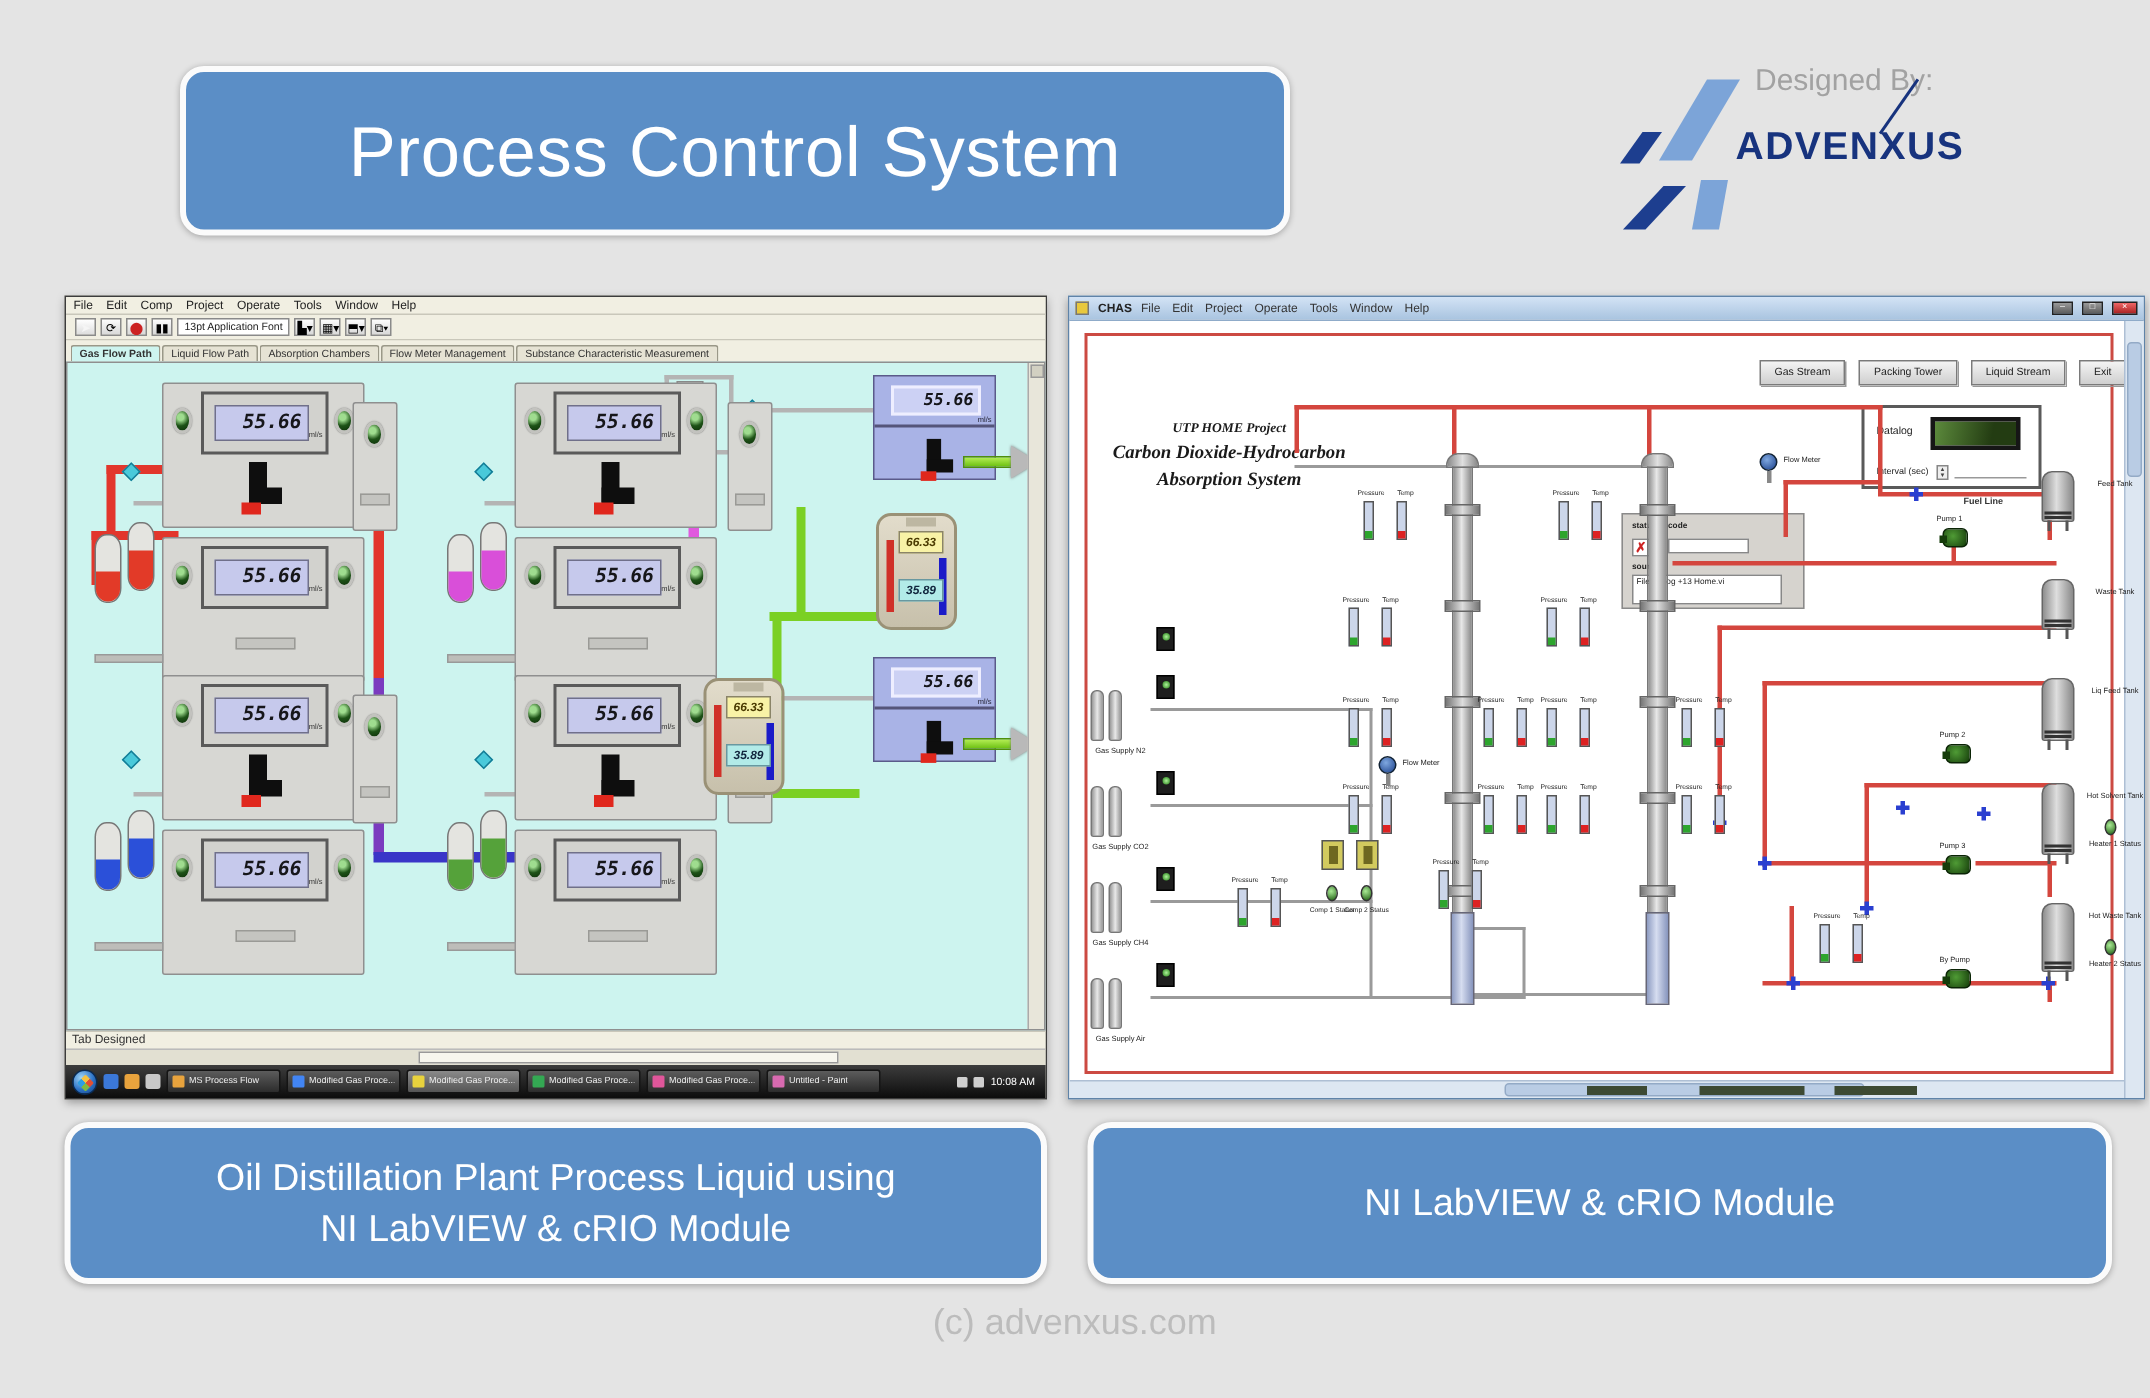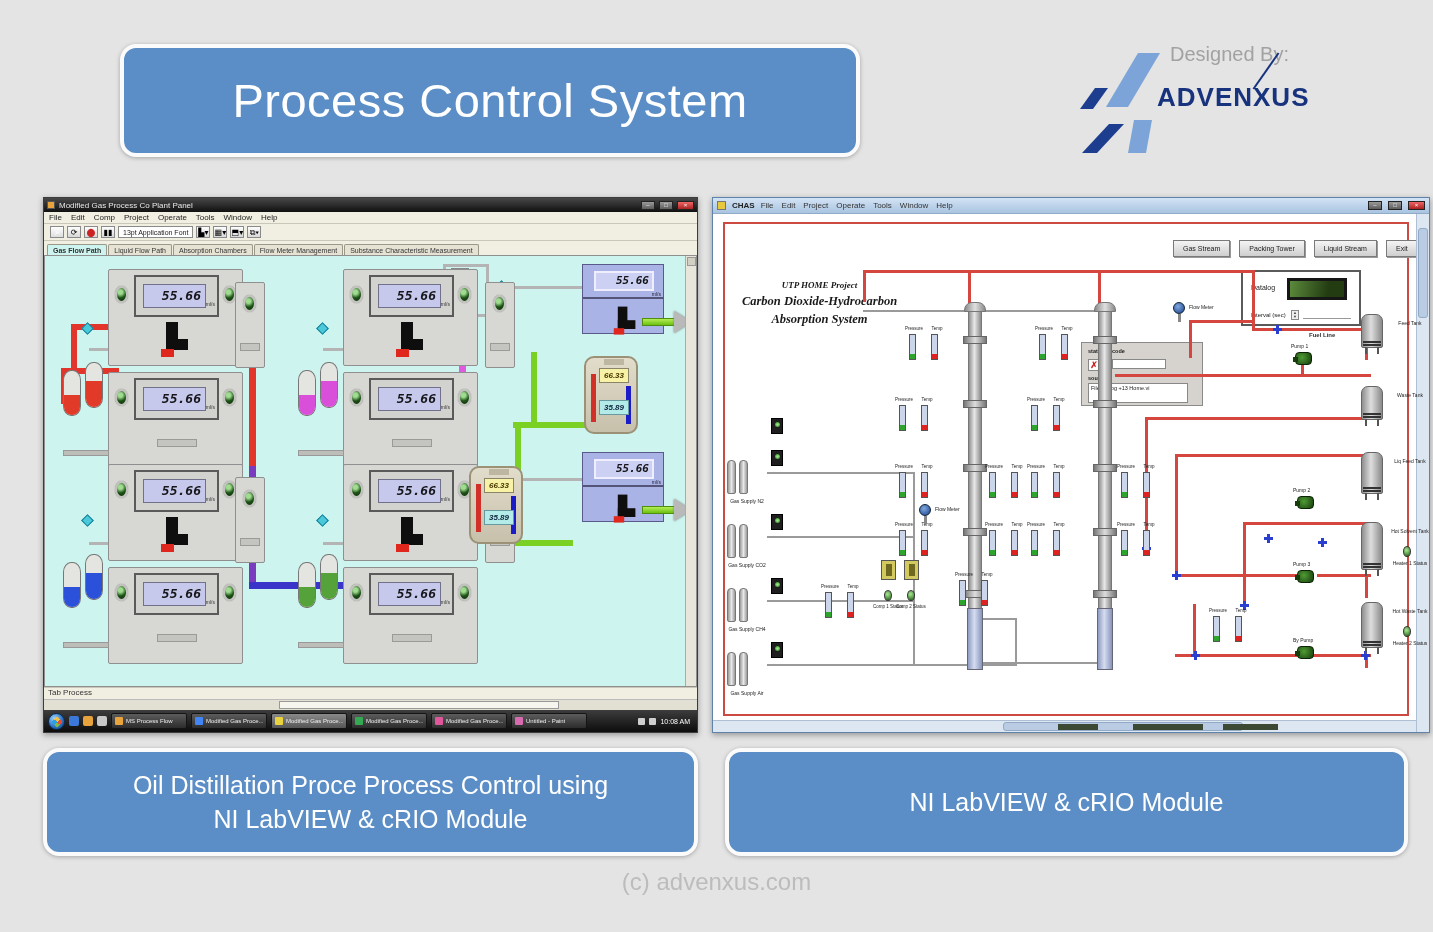--- a/index.html
+++ b/index.html
@@ -199,13 +199,6 @@
 </div>
 
 <div class="lw">
-  <div class="lw-titlebar">
-    <div class="appicon"></div>
-    <div class="lw-title">Modified Gas Process Co Plant Panel</div>
-    <div class="wbtn">–</div>
-    <div class="wbtn">□</div>
-    <div class="wbtn close">×</div>
-  </div>
   <div class="lw-menubar" id="lw-menu">
       <div class="menu-item">File</div>
       <div class="menu-item">Edit</div>

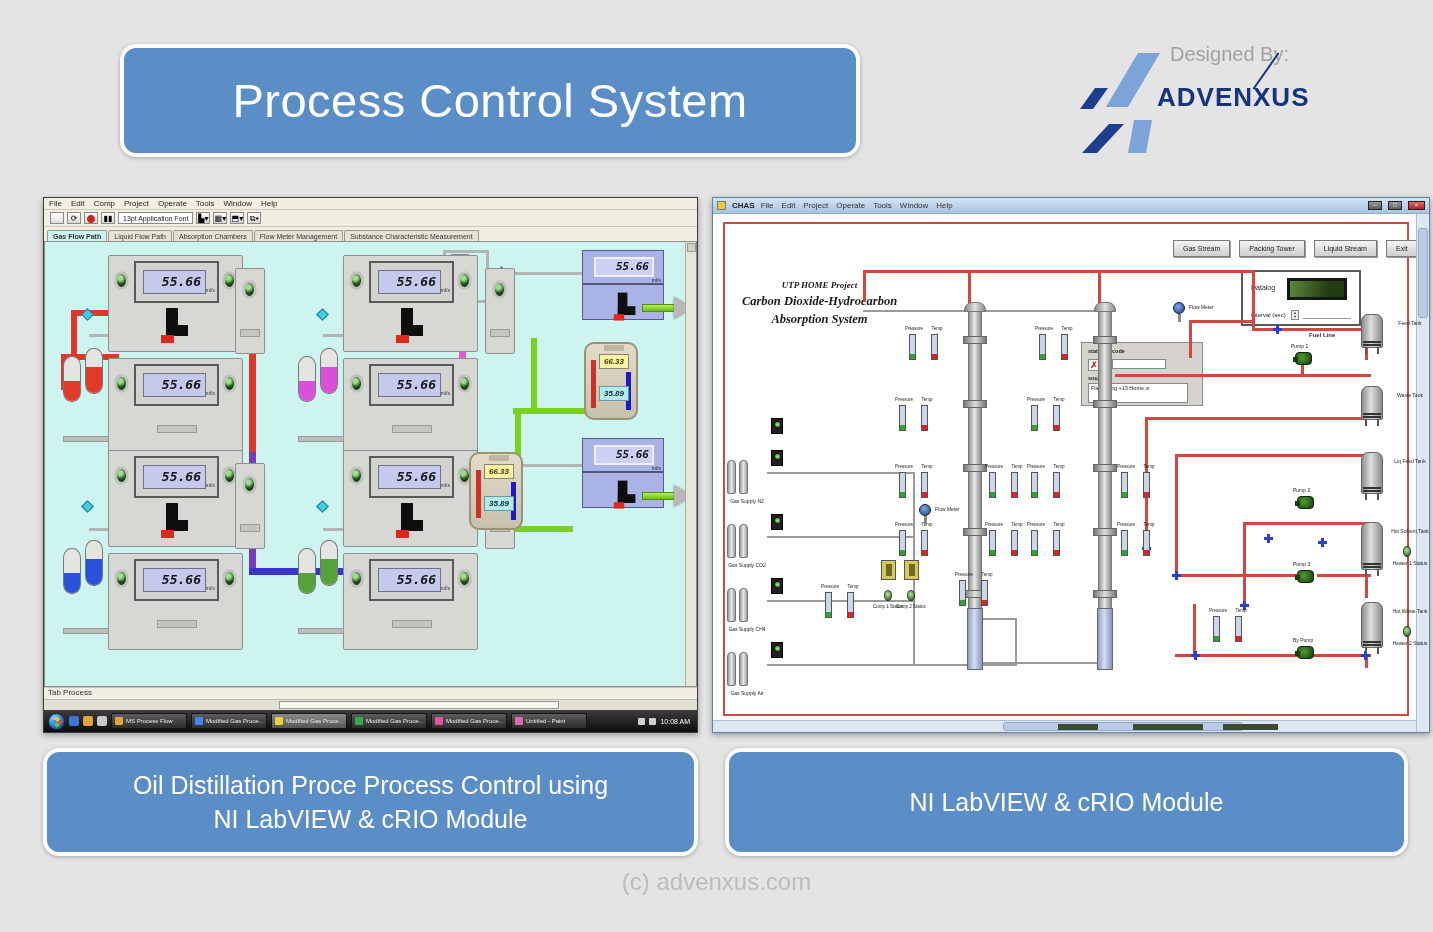--- a/index.html
+++ b/index.html
@@ -450,7 +450,7 @@
         <div class="a"></div>
       </div>
     </div>
-  <div class="lw-status">Tab Process</div>
+  <div class="lw-status">Tab Designed</div>
   <div class="lw-hscroll">
       <div class="thumb"></div>
     </div>

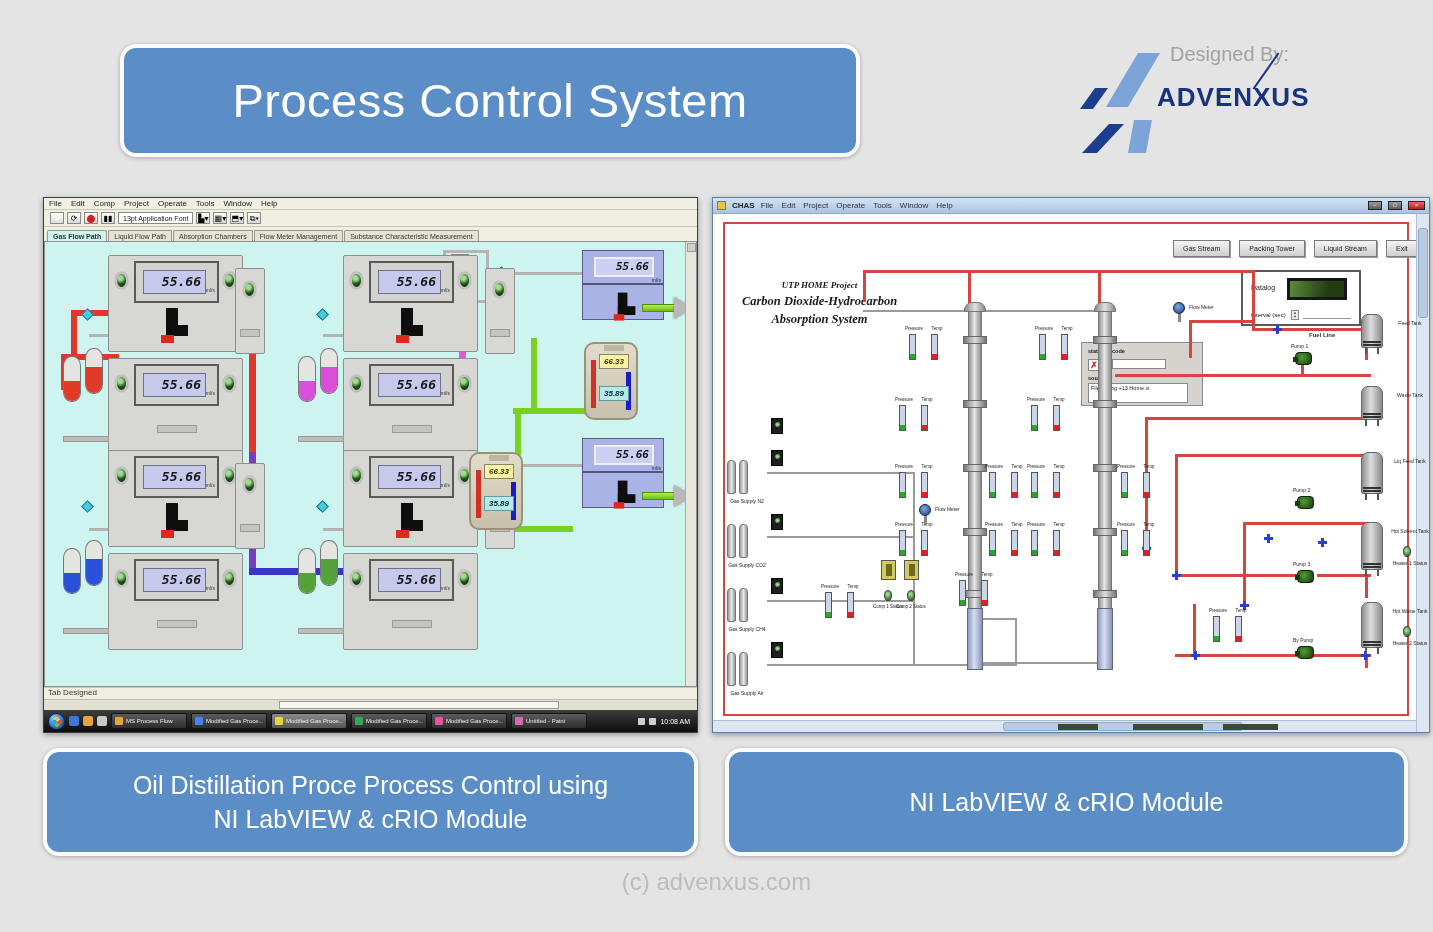--- a/index.html
+++ b/index.html
@@ -835,7 +835,7 @@
 </div>
 
 <div class="caption left">
-  <div>Oil Distillation Proce Process Control using</div>
+  <div>Oil Distillation Plant Process Liquid using</div>
   <div>NI LabVIEW &amp; cRIO Module</div>
 </div>
 <div class="caption right">

